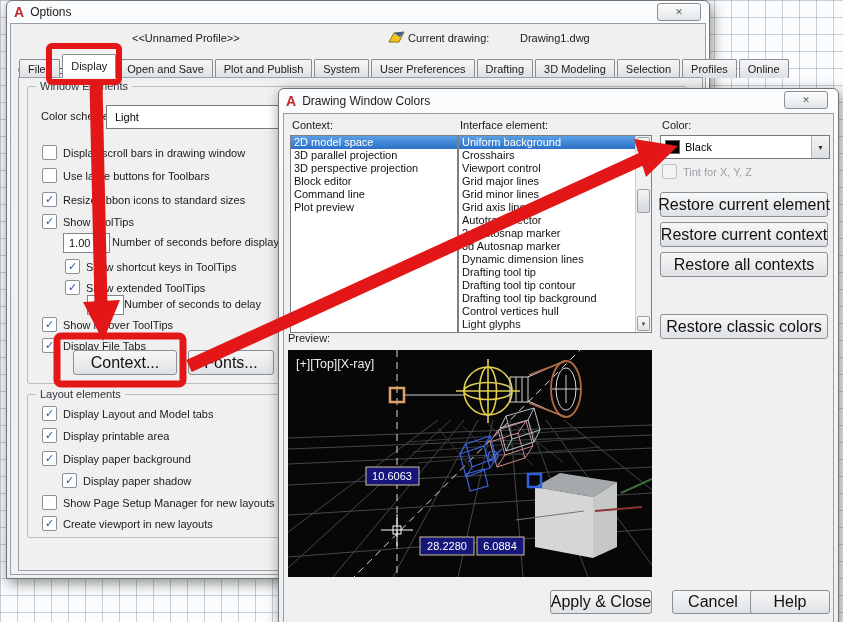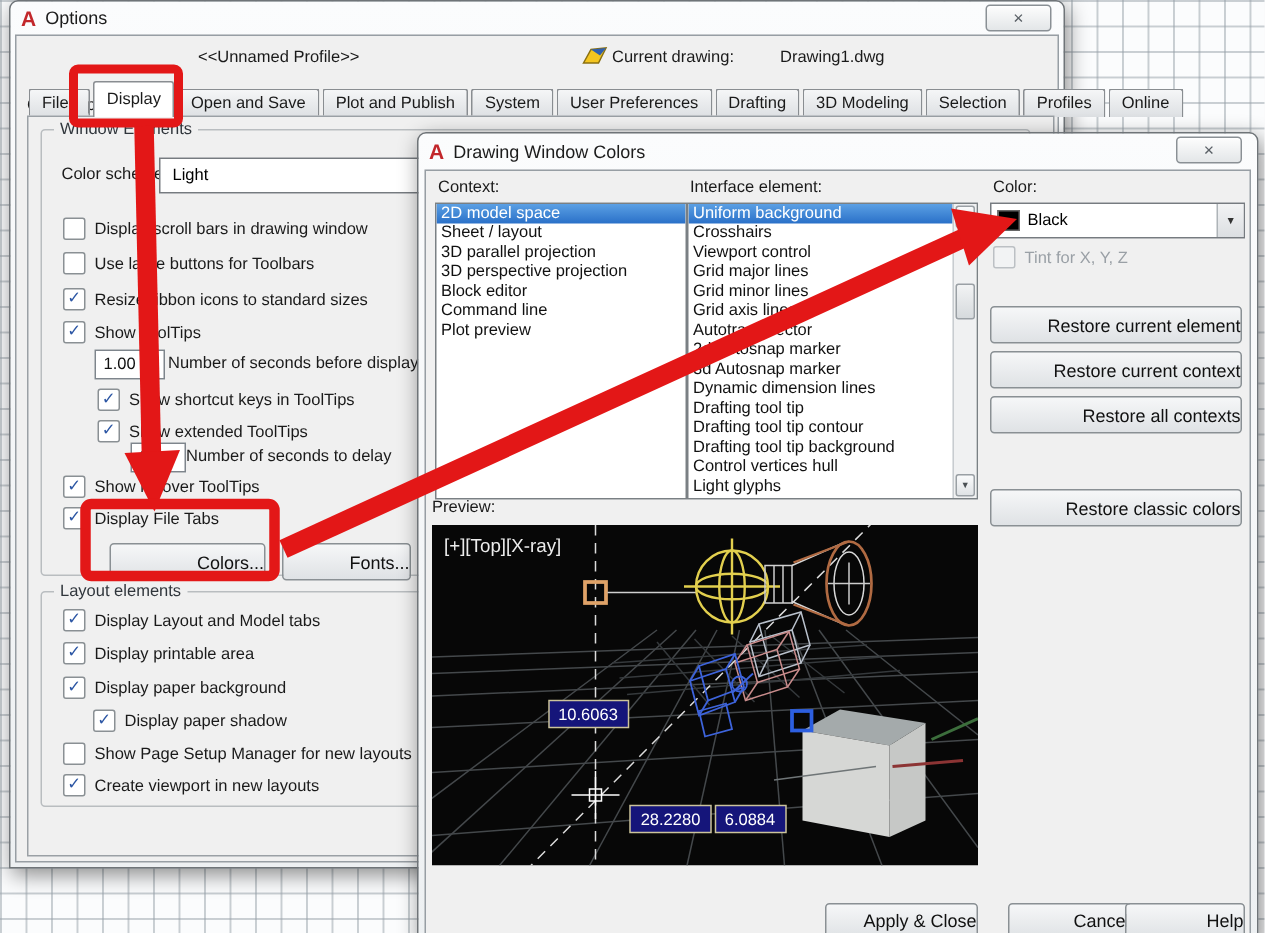--- a/index.html
+++ b/index.html
@@ -195,7 +195,6 @@
       <span class="lbl" style="left:8px;top:5px;">Context:</span>
       <div class="listbox" style="left:6px;top:21px;width:166px;height:196px;">
         <div class="li sel">2D model space</div>
-        <div class="li">Sheet / layout</div>
         <div class="li">3D parallel projection</div>
         <div class="li">3D perspective projection</div>
         <div class="li">Block editor</div>

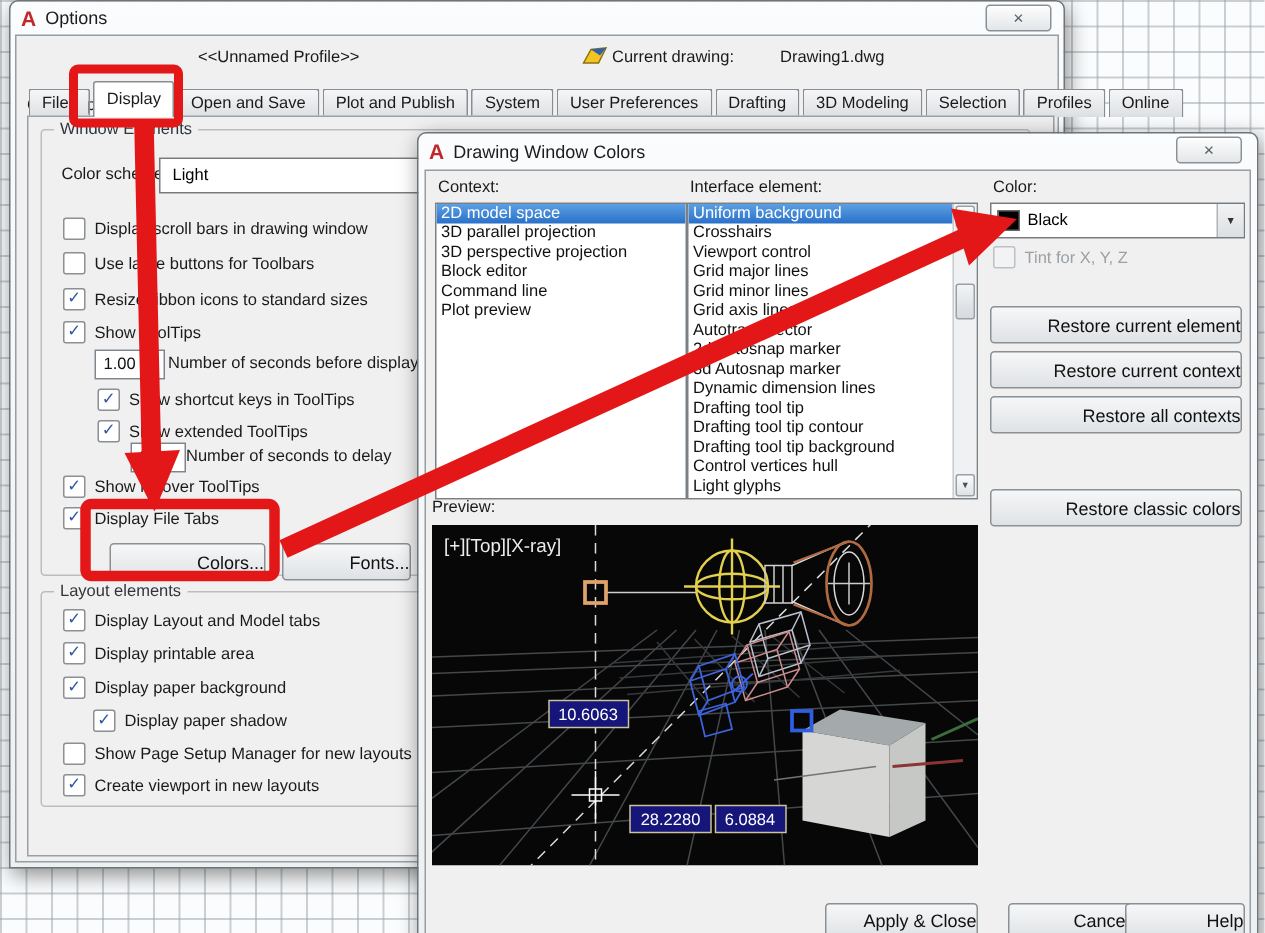--- a/index.html
+++ b/index.html
@@ -35,8 +35,8 @@
   .numbox{position:absolute;background:#fff;border:1px solid #7e858c;font-size:11px;color:#111;
     display:flex;align-items:center;padding-left:5px;}
   .btn{position:absolute;border:1px solid #8a9094;border-radius:3px;
-    background:linear-gradient(#f6f7f8,#dfe2e5);font-size:12px;color:#111;
-    display:flex;align-items:center;justify-content:flex-end;white-space:nowrap;margin-top:12px;}
+    background:linear-gradient(#f6f7f8,#dfe2e5);font-size:16px;color:#111;
+    display:flex;align-items:center;justify-content:center;white-space:nowrap;}
   .tabs{position:absolute;display:flex;align-items:flex-end;height:23px;}
   .tab{height:18px;line-height:18px;padding:0 8px;font-size:11px;color:#1a1a1a;background:linear-gradient(#f5f6f7,#dde0e3);
     border:1px solid #898d91;border-bottom:none;border-radius:2px 2px 0 0;margin-right:2px;white-space:nowrap;}

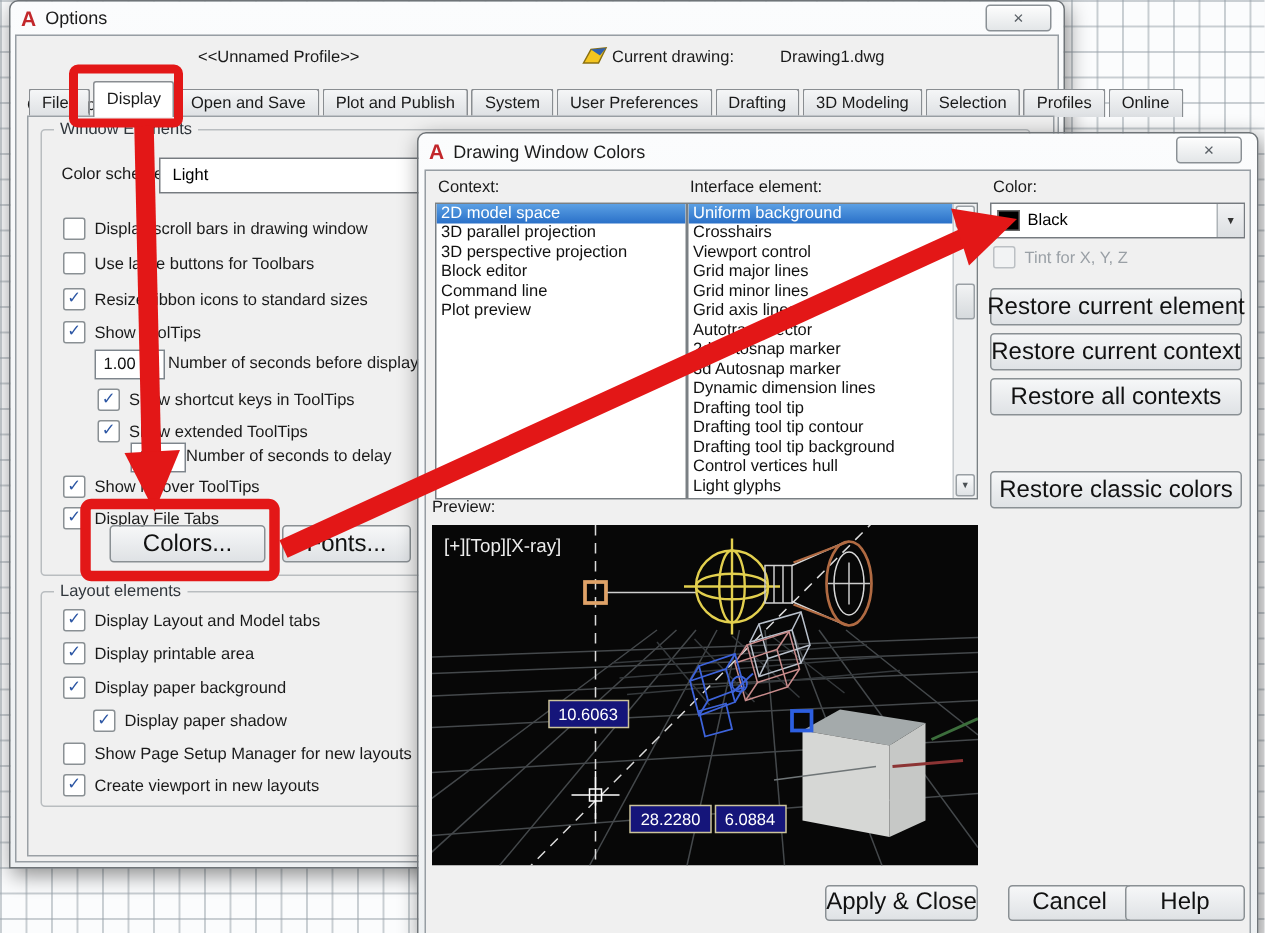--- a/index.html
+++ b/index.html
@@ -145,7 +145,7 @@
         <span class="cbl">Display File Tabs</span>
       </div>
       <div class="btn" style="left:62px;top:326px;width:102px;height:23px;">
-        <span>Colors...</span>
+        <span>Context...</span>
       </div>
       <div class="btn" style="left:177px;top:326px;width:84px;height:23px;">
         <span>Fonts...</span>

